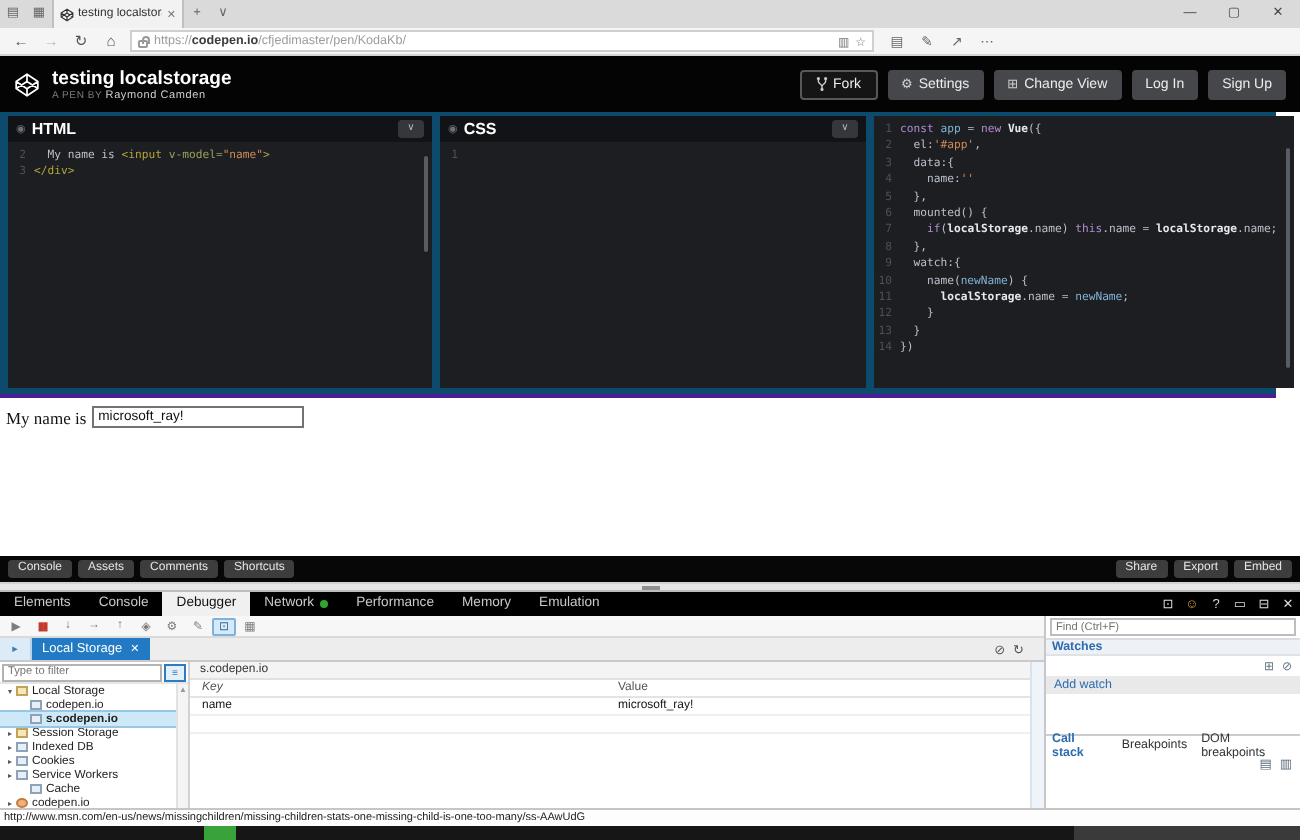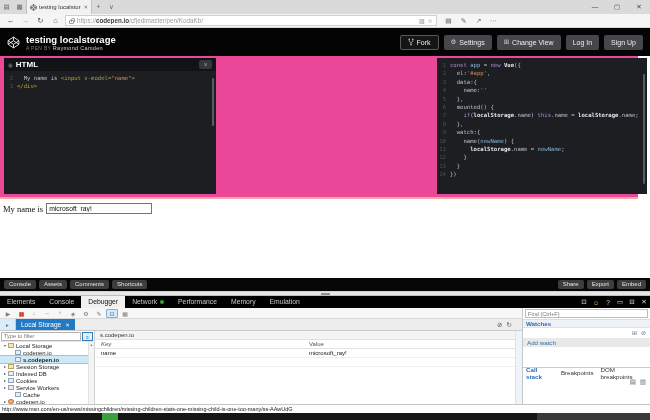--- a/index.html
+++ b/index.html
@@ -41,7 +41,7 @@
 .pbtn .bico{font-size:6.5px;color:#cfcfcf}
 
 
-.editors{position:absolute;top:56px;left:0;right:12px;height:143px;background:#ec4899;border-bottom:2px solid #fca5a5}
+.editors{position:absolute;top:56px;left:0;right:12px;height:143px;background:#0c4a6e;border-bottom:2px solid #4c1d95}
 .panel{position:absolute;top:2px;bottom:3px;background:#1d1e22;display:flex;flex-direction:column;overflow:hidden}
 .p-html{left:4px;width:212px}
 .p-css{left:220px;width:213px}

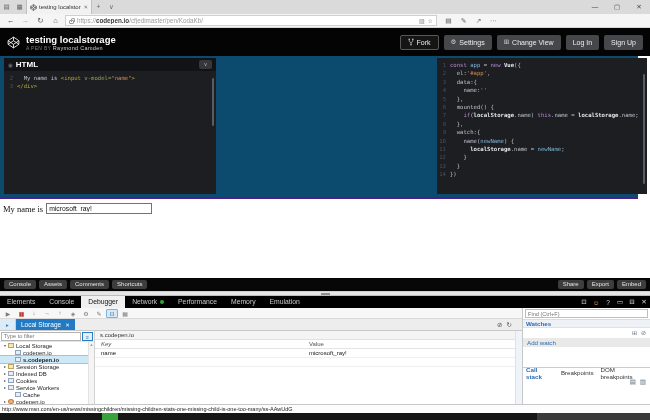--- a/index.html
+++ b/index.html
@@ -228,6 +228,16 @@
         </div>
       <div class="sbar" style="right:2px;top:20px;height:48px"></div>
     </div>
+    <div class="panel p-css">
+      <div class="panel-h">
+        <span class="dot">◉</span>
+        <span class="plabel">CSS</span>
+        <span class="chev">∨</span>
+      </div>
+      <div class="code">
+          <div class="code-line"><span class="ln">1</span></div>
+        </div>
+    </div>
     <div class="panel p-js">
       <div class="code">
           <div class="code-line"><span class="ln">1</span><span class="s-kw">const </span><span class="s-var">app </span><span class="s-plain">= </span><span class="s-kw">new </span><span class="s-obj">Vue</span><span class="s-plain">({</span></div>

